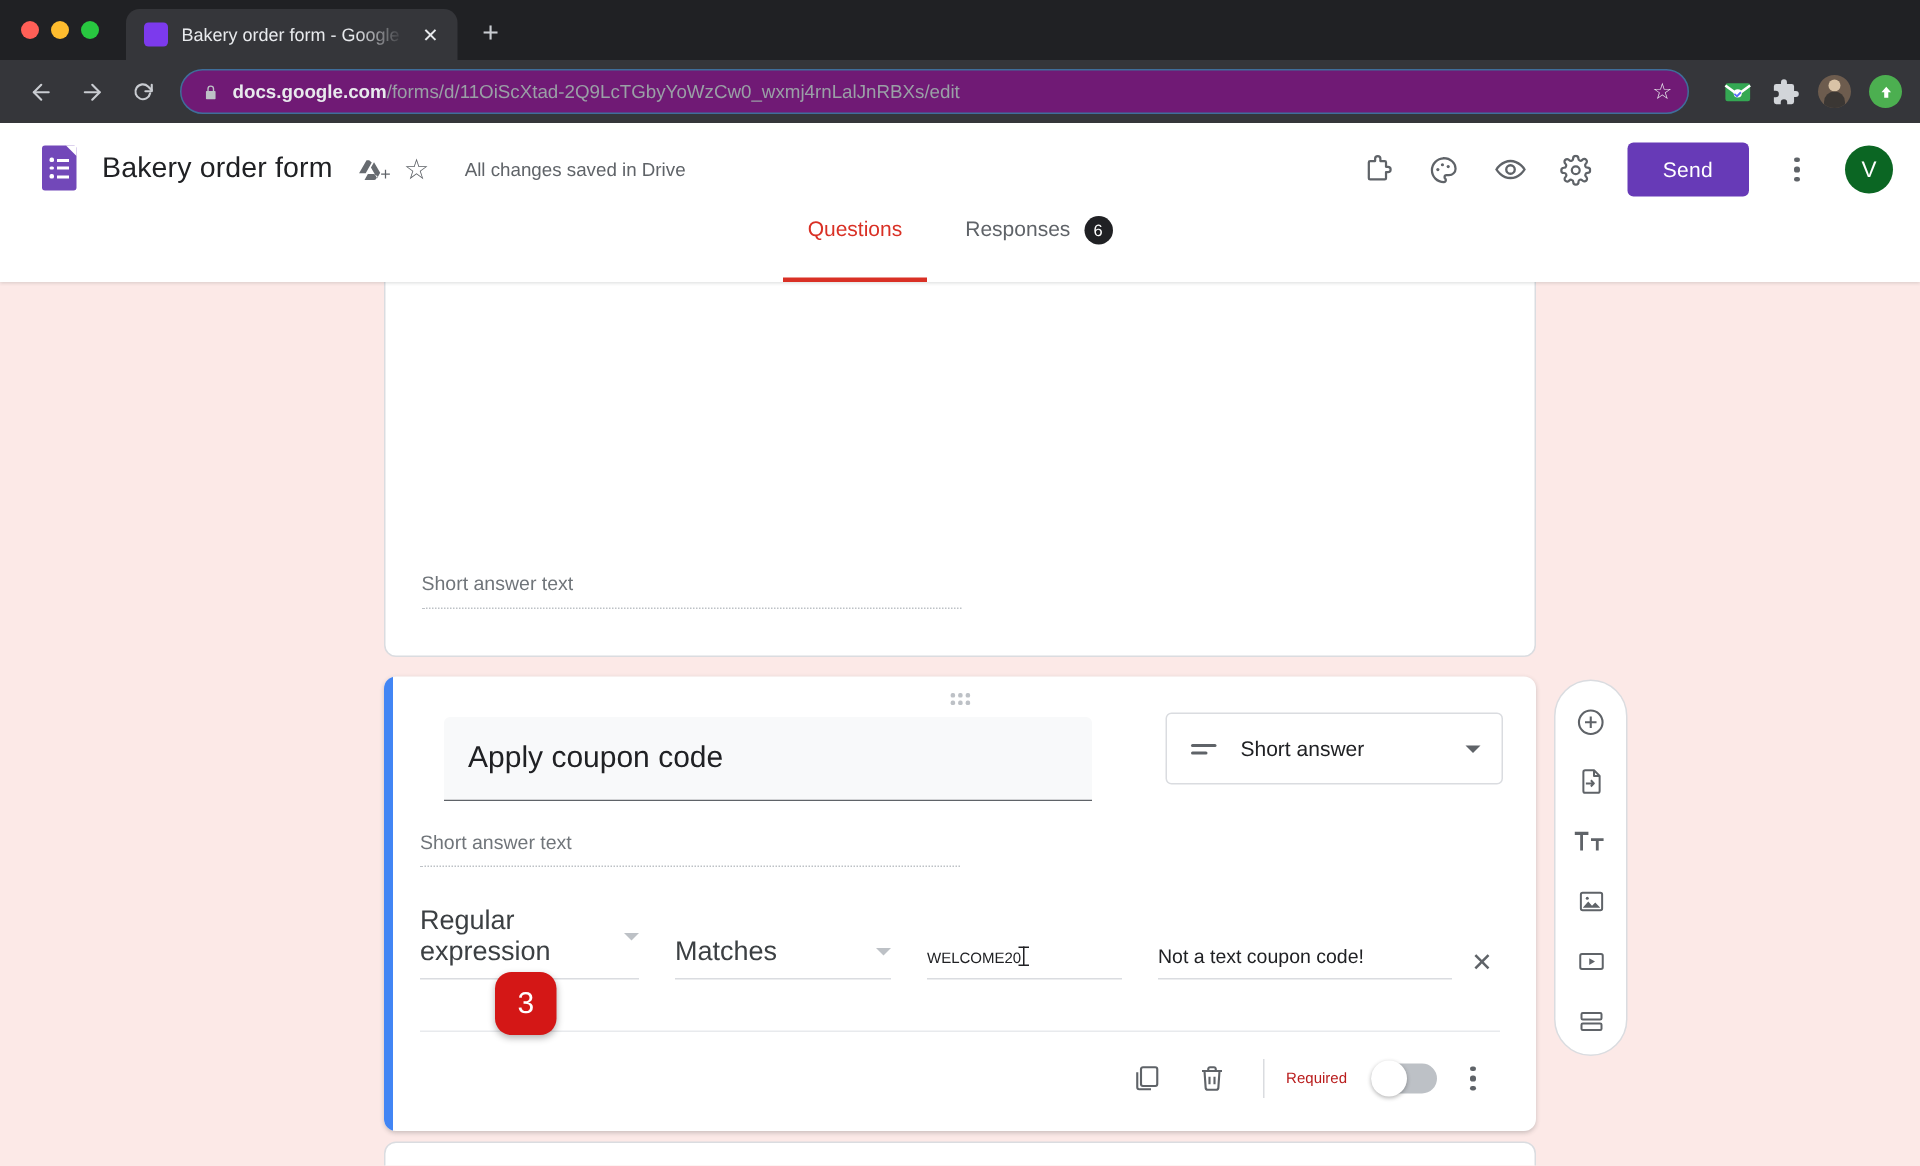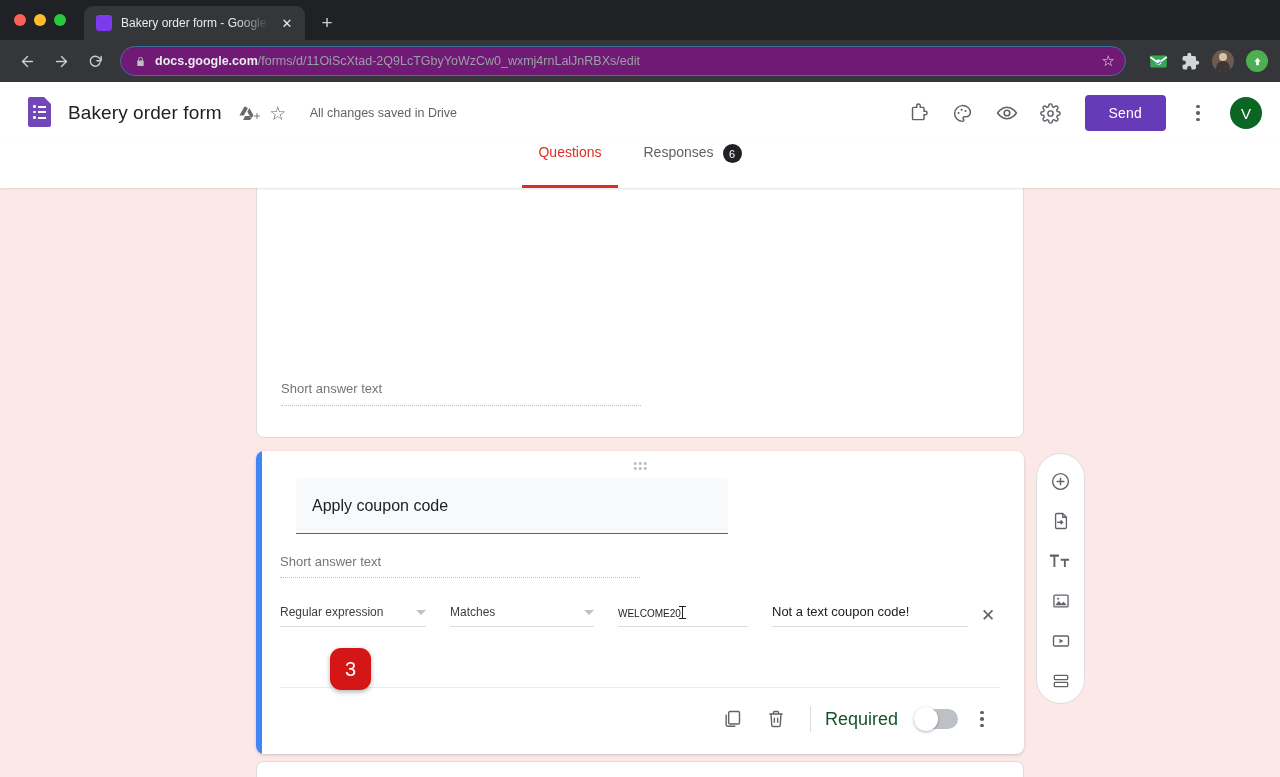--- a/index.html
+++ b/index.html
@@ -273,7 +273,7 @@
     border-bottom: 1px solid #5f6368;
     display: flex; align-items: center;
     padding: 0 16px;
-    font-size: 16px; color: #202124;
+    font-size: 20px; color: #202124;
   }
   .type-select {
     position: absolute; right: 22px; top: 24px;

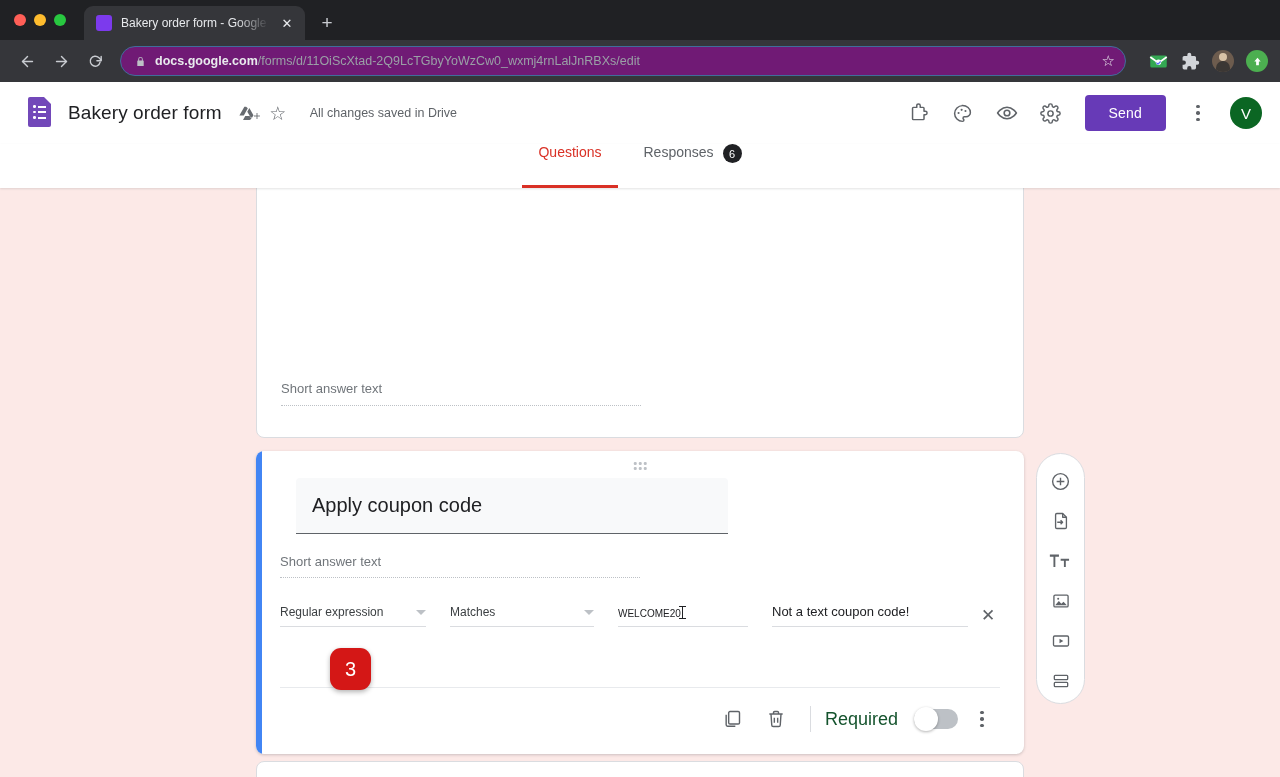--- a/index.html
+++ b/index.html
@@ -596,6 +596,14 @@
 
     <div class="q-title-field">Apply coupon code</div>
 
+    <div class="type-select">
+      <span class="sa-icon">
+          <i></i>
+          <i></i>
+        </span>
+      <span>Short answer</span>
+      <span class="caret"></span>
+    </div>
 
     <div class="answer-ph">
       <div class="txt">Short answer text</div>

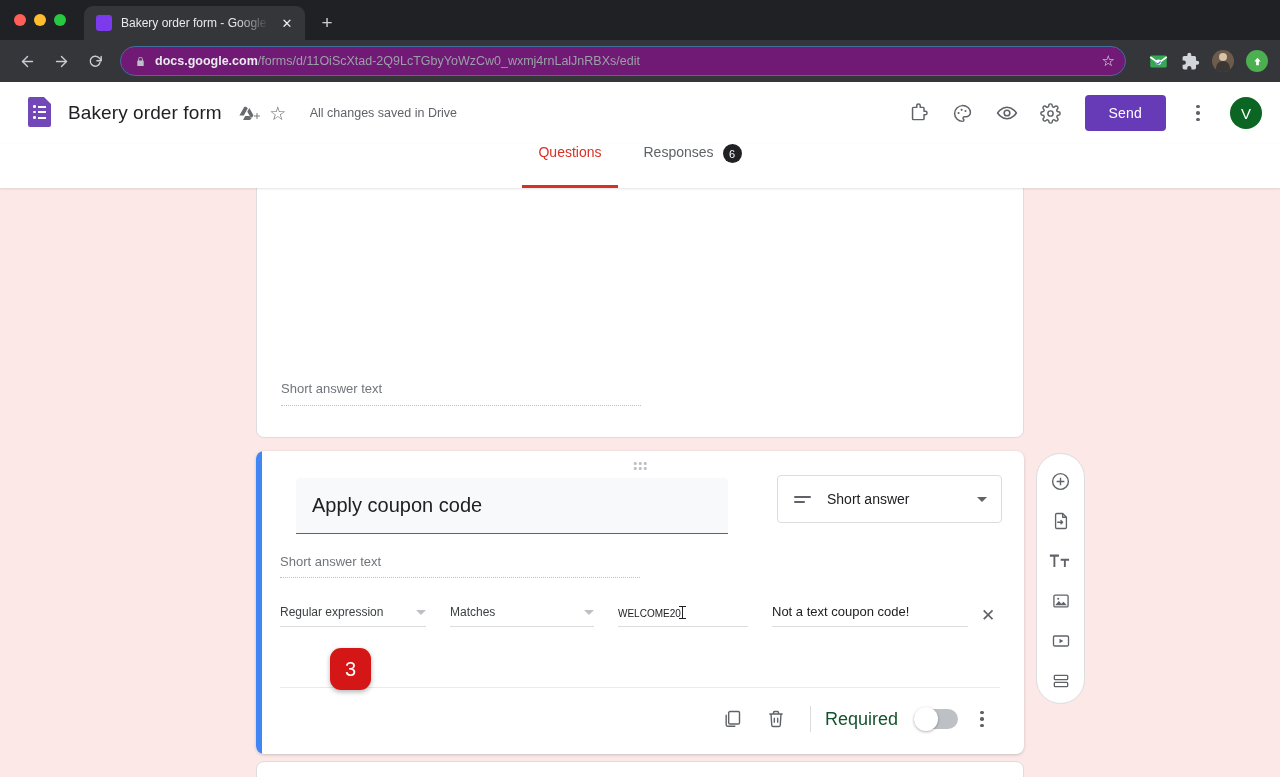--- a/index.html
+++ b/index.html
@@ -307,7 +307,7 @@
   .vsel {
     width: 146px; margin-right: 24px;
     display: flex; align-items: center;
-    font-size: 12px; color: #3c4043;
+    font-size: 18px; color: #3c4043;
     border-bottom: 1px solid #dadce0;
     padding-bottom: 7px;
     cursor: pointer;

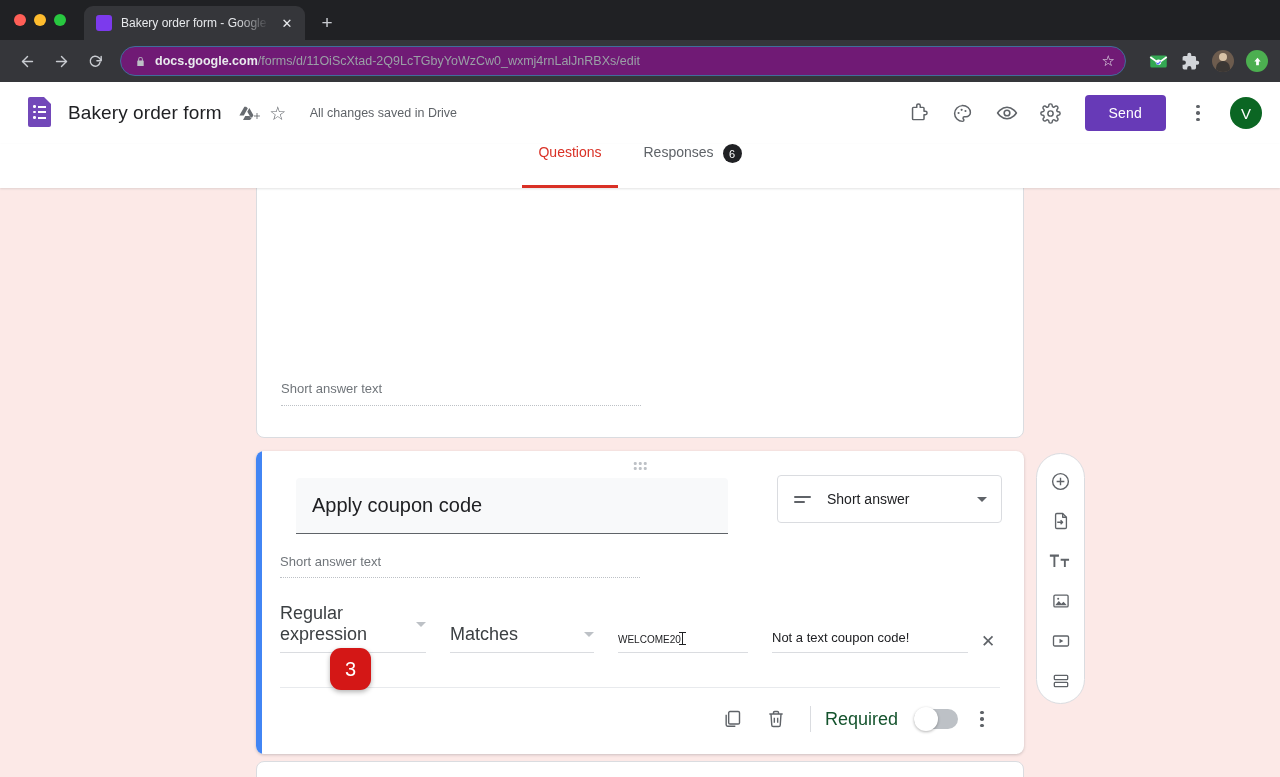--- a/index.html
+++ b/index.html
@@ -362,7 +362,7 @@
     color: #5f6368; cursor: pointer;
   }
   .fsep { width: 1px; height: 26px; background: #dadce0; margin: 0 10px; }
-  .req-label { font-size: 18px; color: #14532d; margin-right: 12px; }
+  .req-label { font-size: 10px; color: #b91c1c; margin-right: 12px; }
   .toggle {
     width: 44px; height: 20px; border-radius: 10px;
     background: #bdc1c6; position: relative; cursor: pointer;

